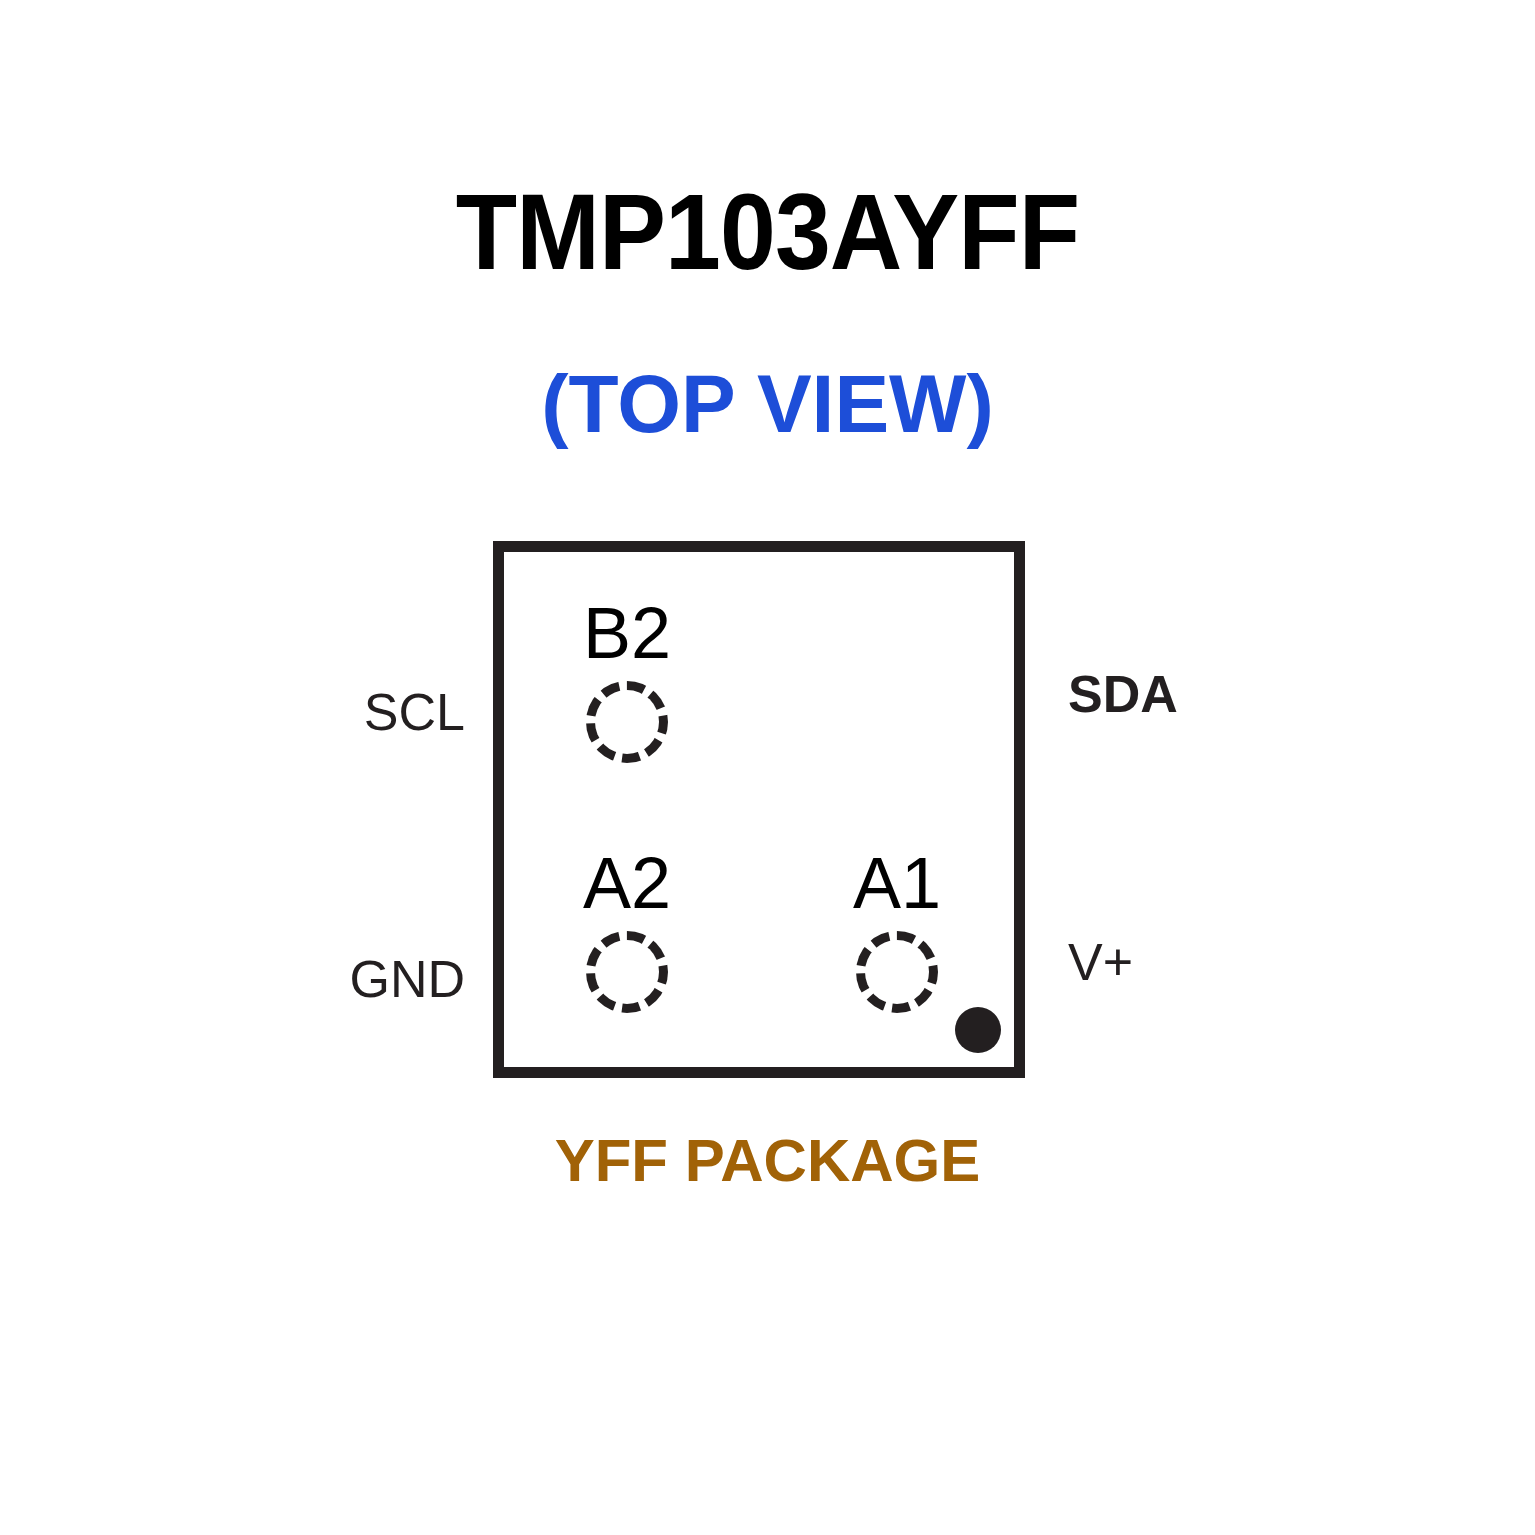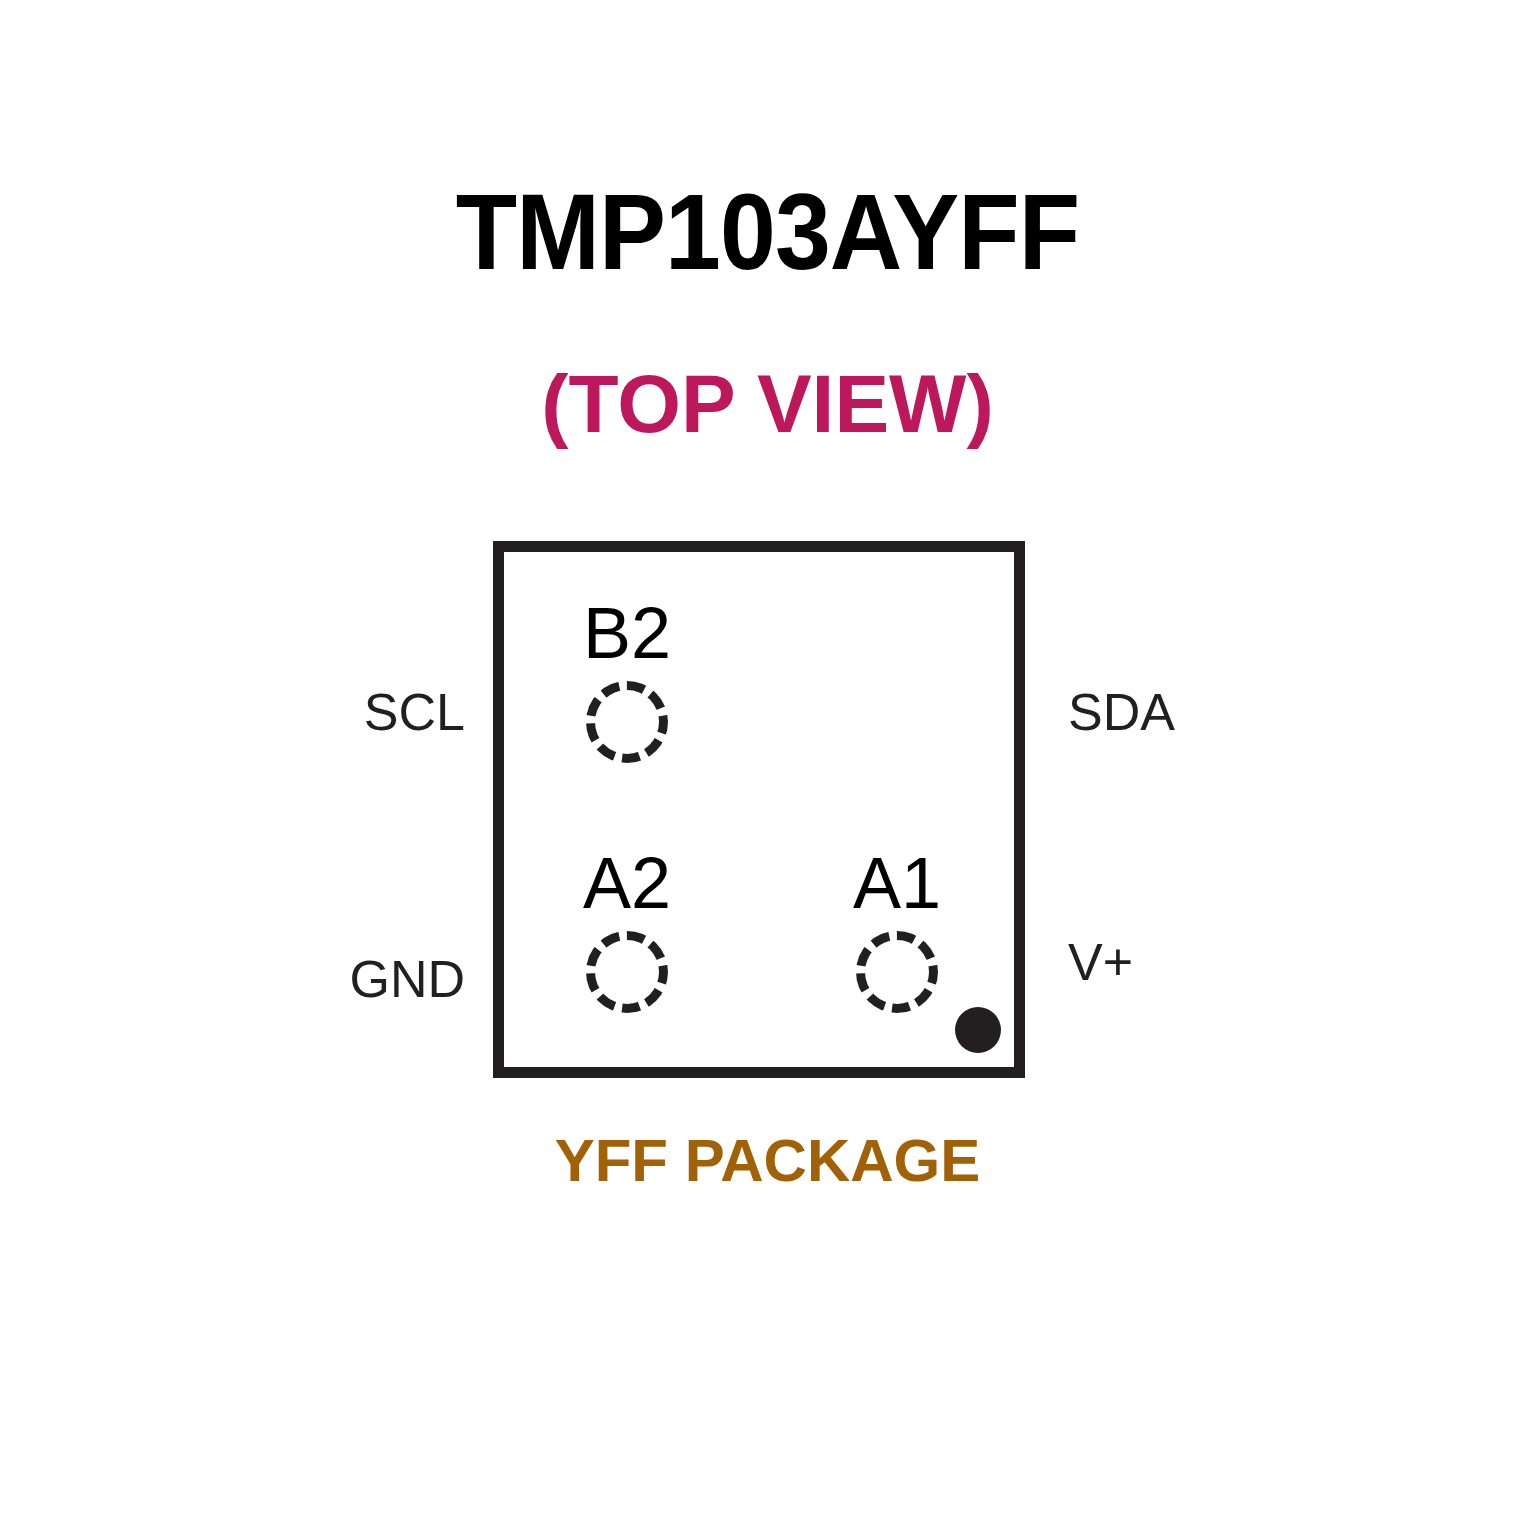--- a/index.html
+++ b/index.html
@@ -49,7 +49,7 @@
     font-size: 82px;
     font-weight: bold;
     line-height: 1;
-    color: #be185d;
+    color: #1d4ed8;
     white-space: nowrap;
   }
 

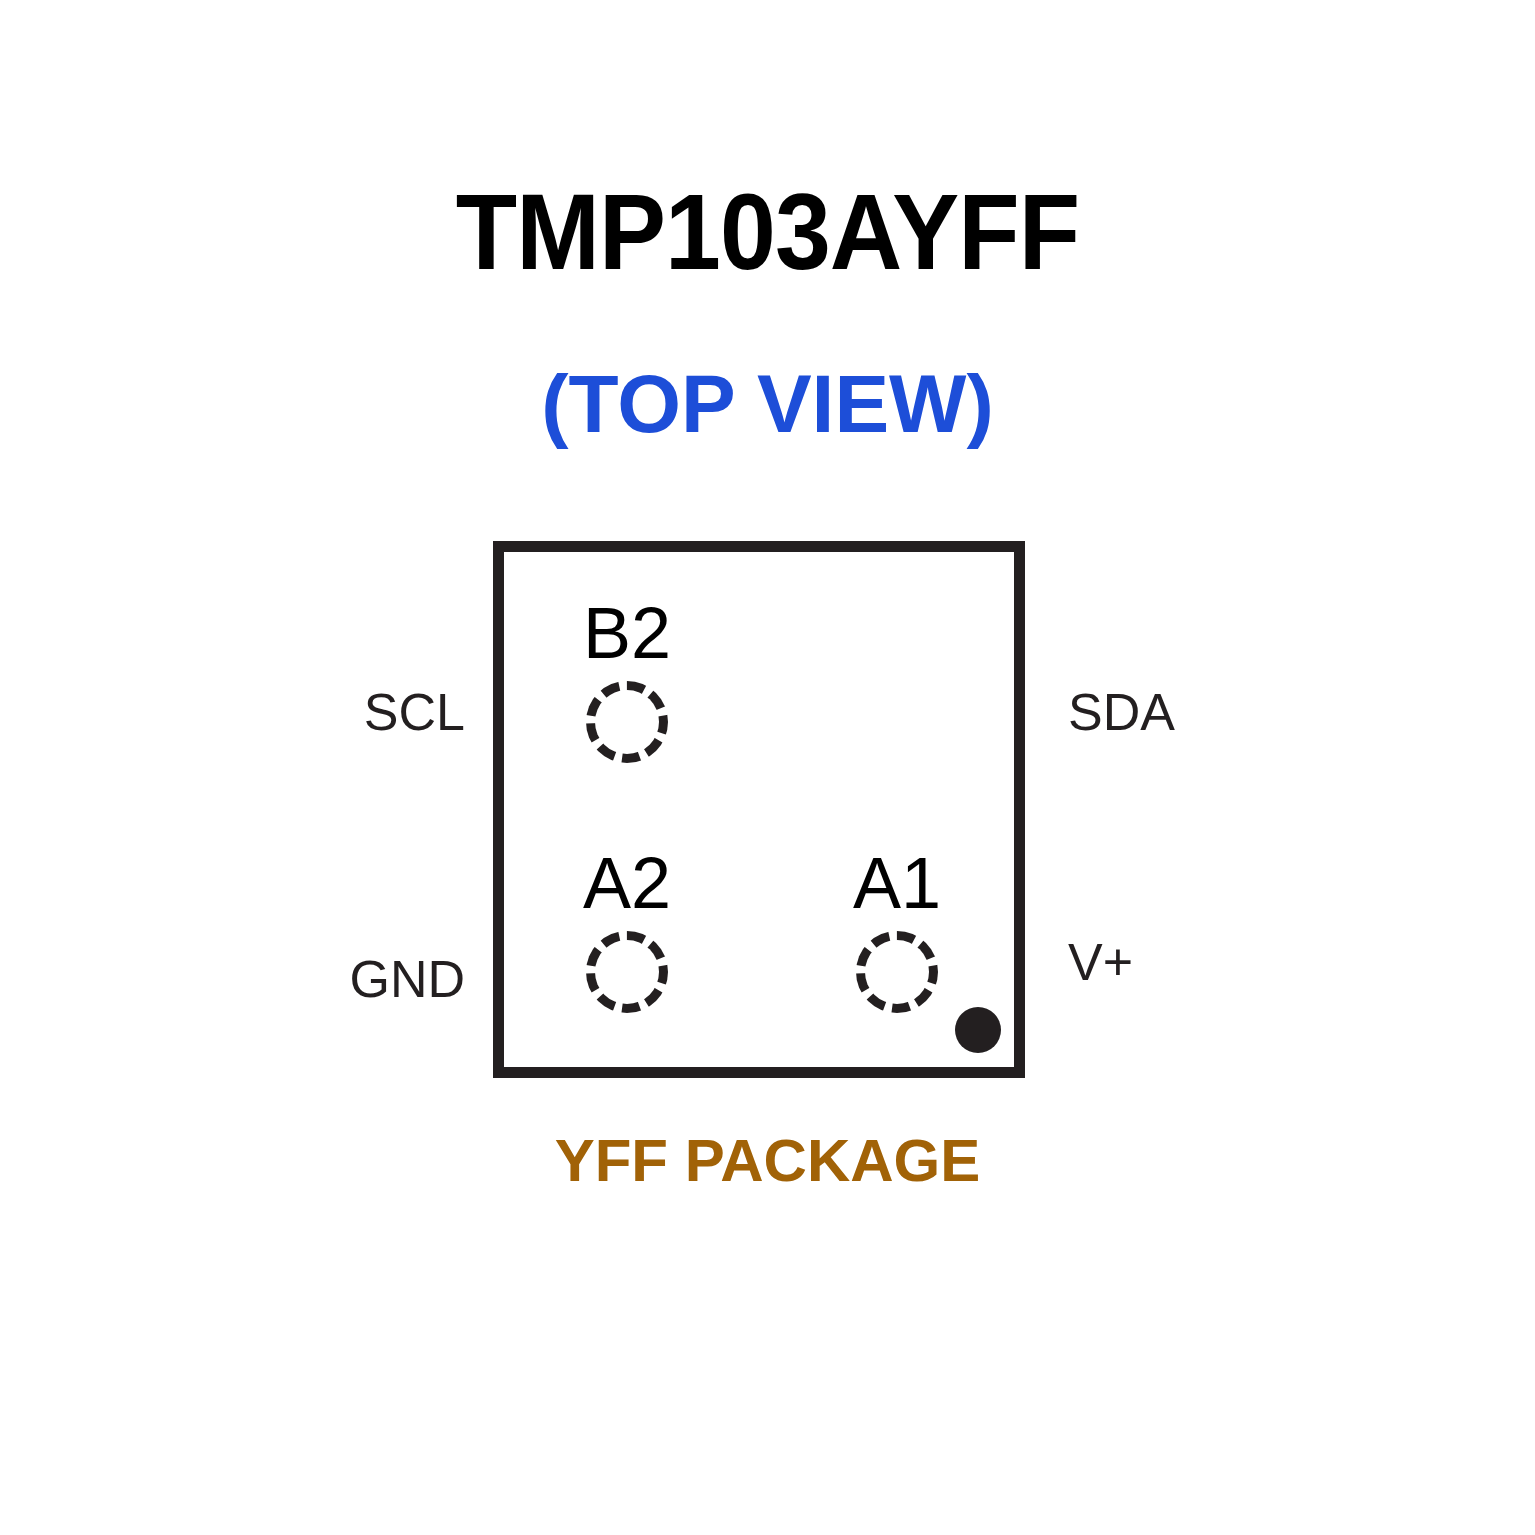--- a/index.html
+++ b/index.html
@@ -118,7 +118,7 @@
 
   #pin-scl { left: 165px; top: 686px; width: 300px; }
   #pin-gnd { left: 165px; top: 936px; width: 300px; margin-top: 17px; }
-  #pin-sda { left: 1068px; top: 686px; width: 330px; }
+  #pin-sda { left: 1068px; top: 668px; width: 330px; font-weight: bold; }
   #pin-vplus { left: 1068px; top: 936px; width: 330px; }
 
   

